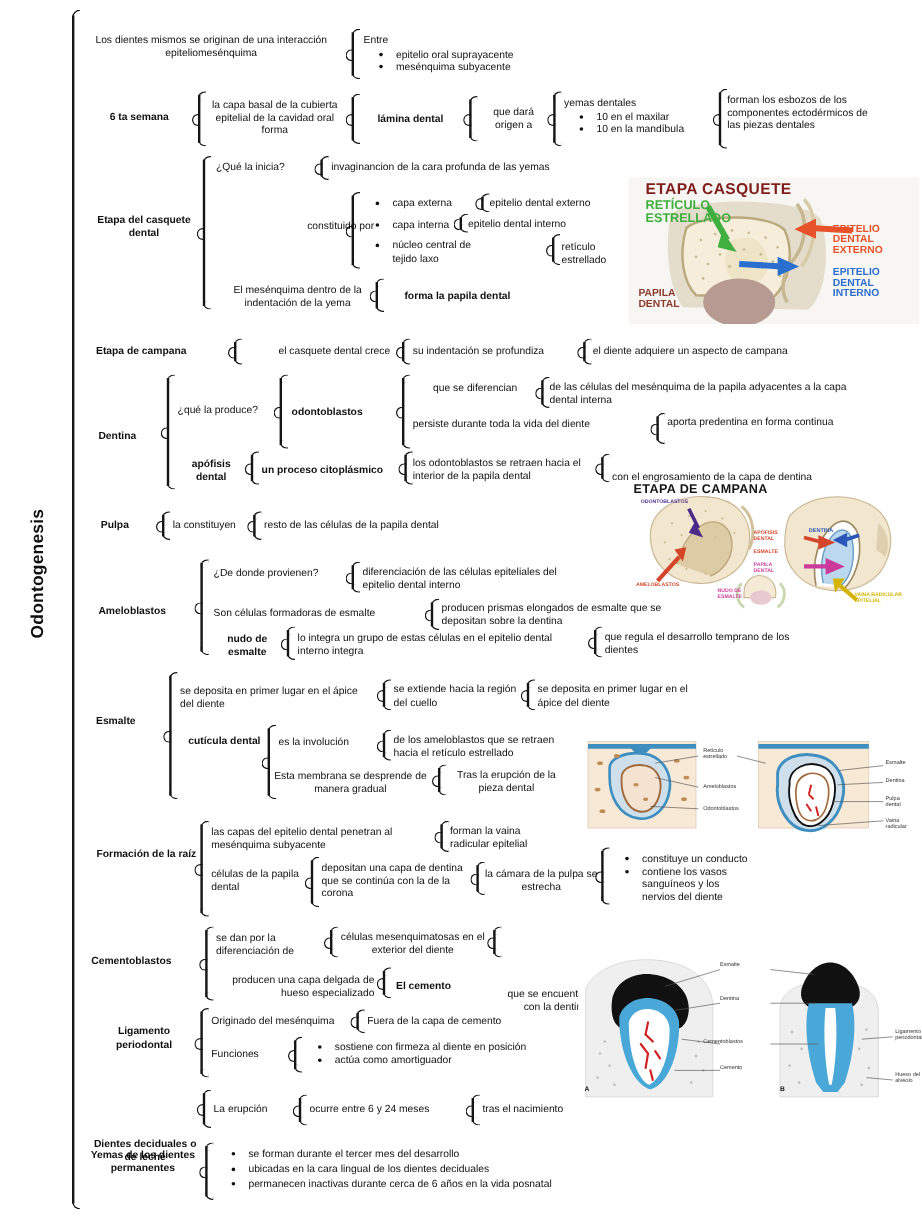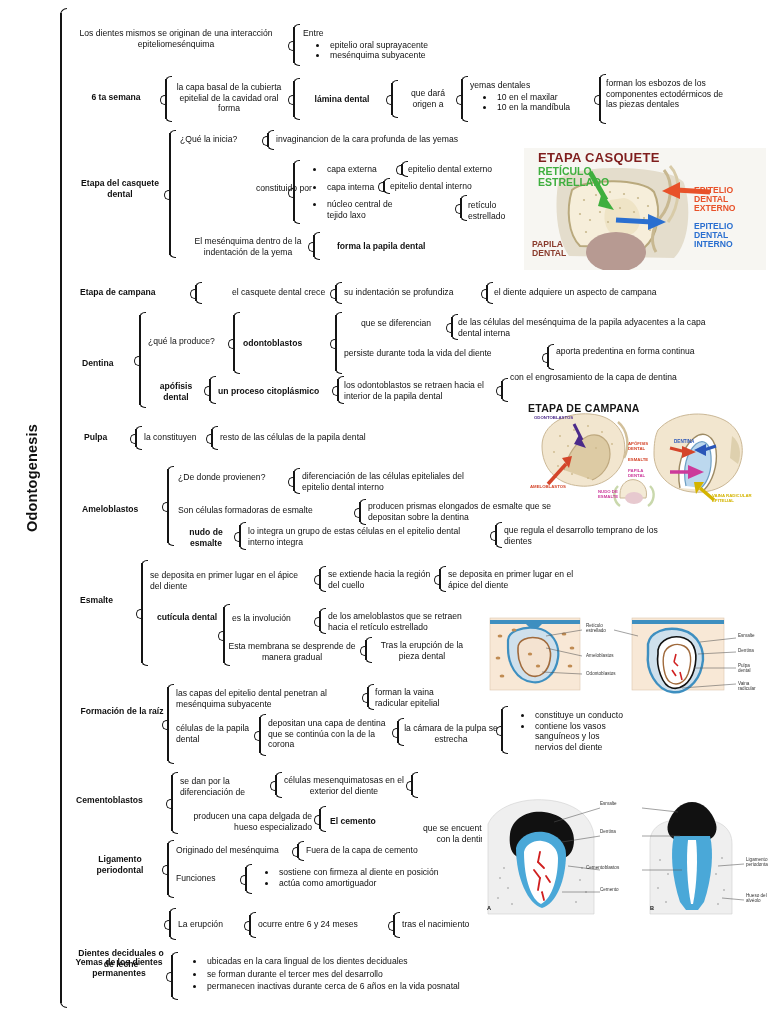--- a/index.html
+++ b/index.html
@@ -353,7 +353,7 @@
       <div class="tip b"></div>
       <div class="nub"></div>
   </div>
-  <div class="node l" style="left:510px;top:372px;width:190px;">con el engrosamiento de la capa de dentina</div>
+  <div class="node l" style="left:510px;top:392px;width:190px;">con el engrosamiento de la capa de dentina</div>
 
   <div class="node b l" style="left:84px;top:432px;width:48px;">Pulpa</div>
   <div class="brace" style="left:130px;top:426px;height:24px;">

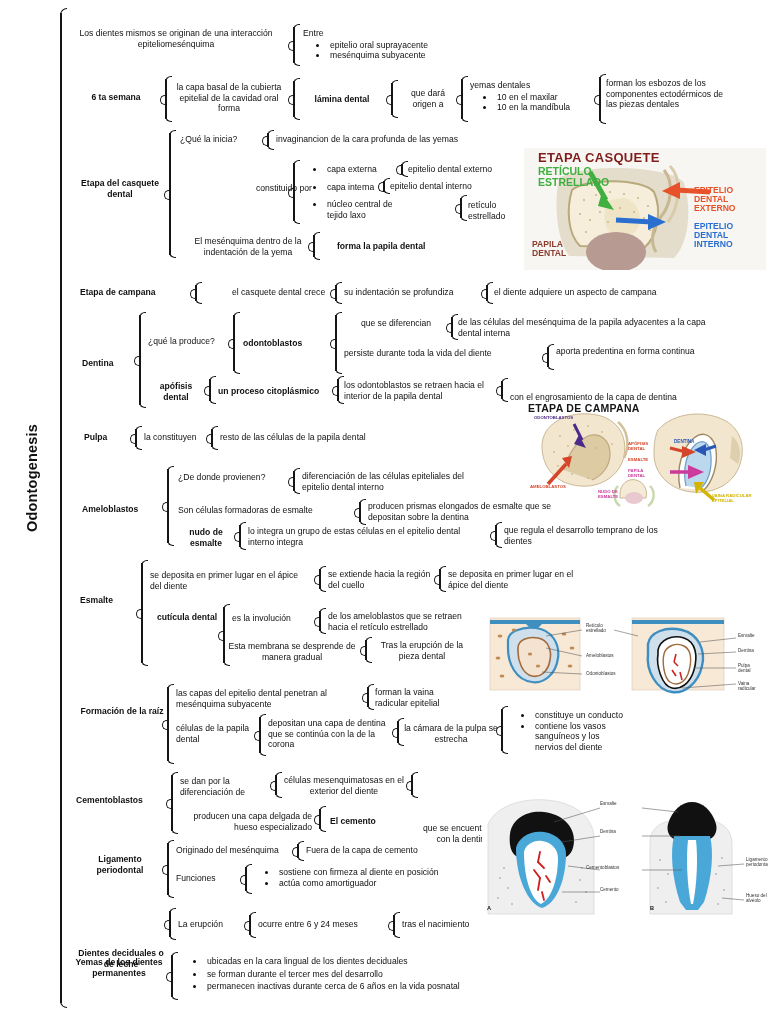--- a/index.html
+++ b/index.html
@@ -779,8 +779,8 @@
   </div>
   <div class="node l" style="left:180px;top:956px;width:400px;">
     <ul class="bul">
+      <li style="margin-bottom:2px;">se forman durante el tercer mes del desarrollo</li>
       <li style="margin-bottom:2px;">ubicadas en la cara lingual de los dientes deciduales</li>
-      <li style="margin-bottom:2px;">se forman durante el tercer mes del desarrollo</li>
       <li>permanecen inactivas durante cerca de 6 años en la vida posnatal</li>
     </ul>
   </div>

